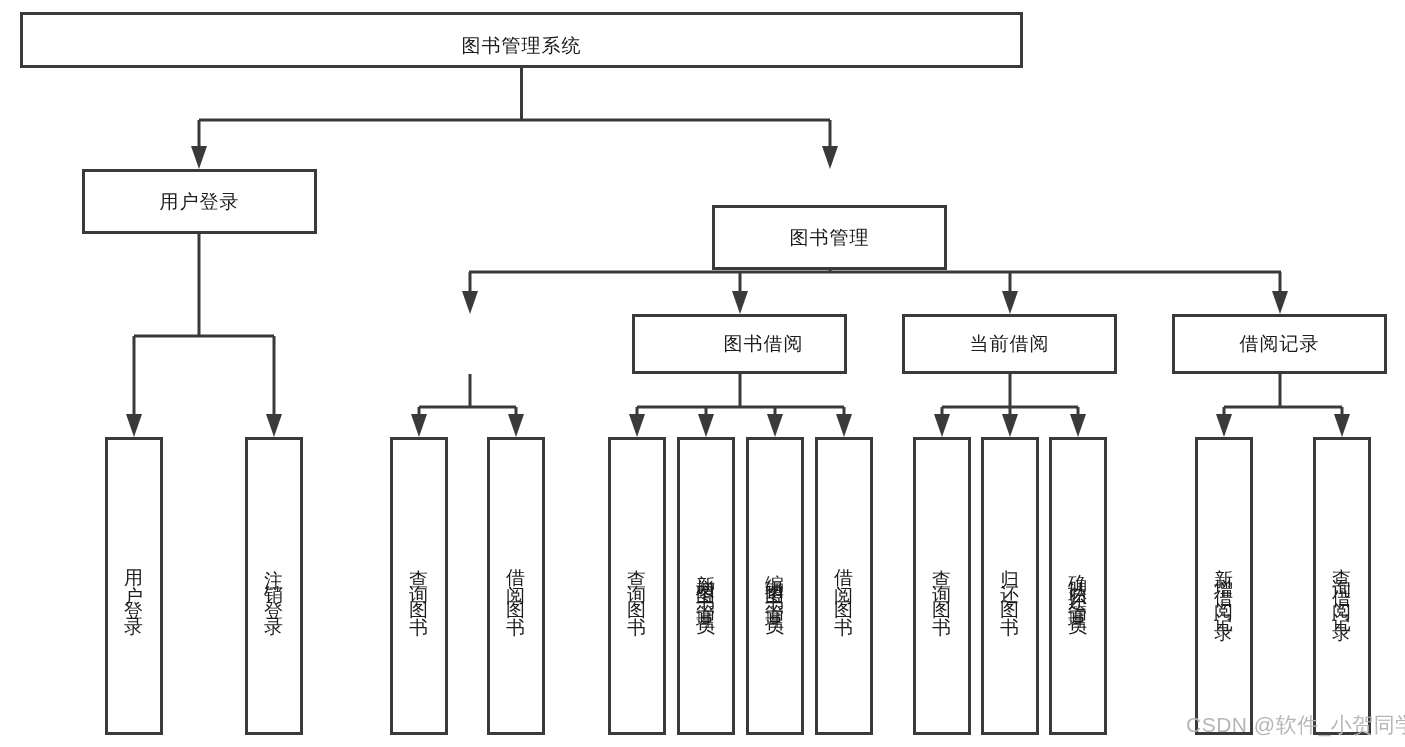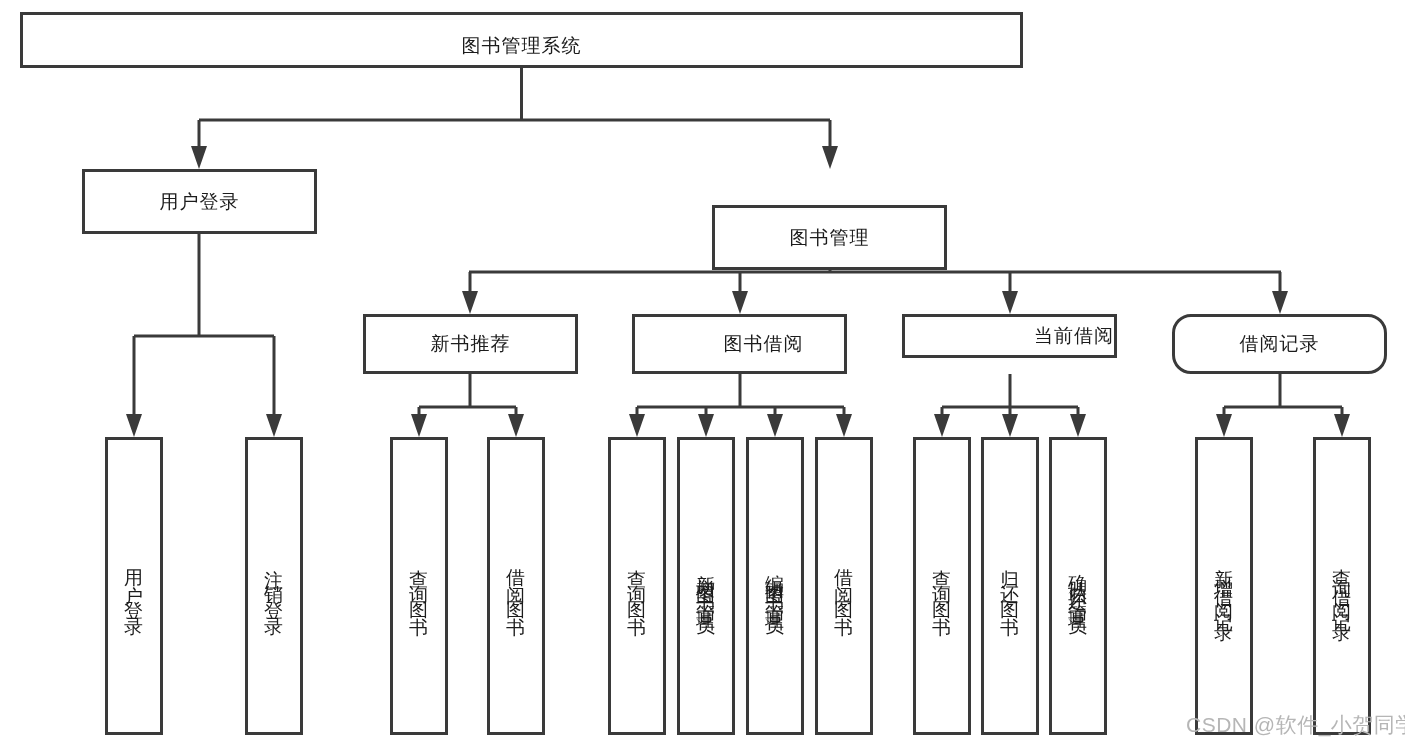--- a/index.html
+++ b/index.html
@@ -112,9 +112,6 @@
     <span class="h-label">图书管理</span>
   </div>
 
-  <div class="box" style="left:363px; top:314px; width:215px; height:60px;">
-    <span class="h-label">新书推荐</span>
-  </div>
   <div class="box" style="left:632px; top:314px; width:215px; height:60px;padding-left:48px;">
     <span class="h-label">图书借阅</span>
   </div>

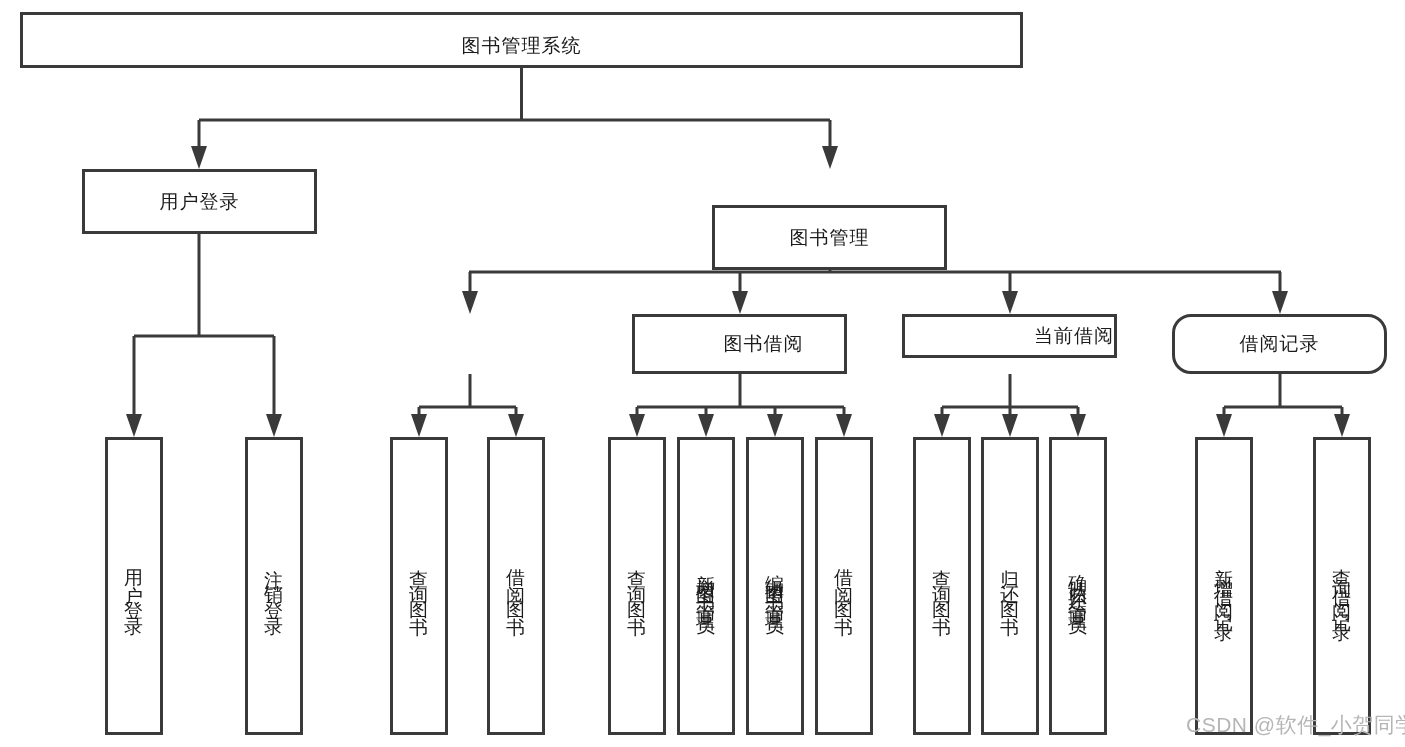--- a/index.html
+++ b/index.html
@@ -115,7 +115,7 @@
   <div class="box" style="left:632px; top:314px; width:215px; height:60px;padding-left:48px;">
     <span class="h-label">图书借阅</span>
   </div>
-  <div class="box" style="left:902px; top:314px; width:215px; height:44px;justify-content:flex-end;">
+  <div class="box" style="left:902px; top:314px; width:215px; height:60px;">
     <span class="h-label">当前借阅</span>
   </div>
   <div class="box" style="left:1172px; top:314px; width:215px; height:60px;border-radius:19px;">

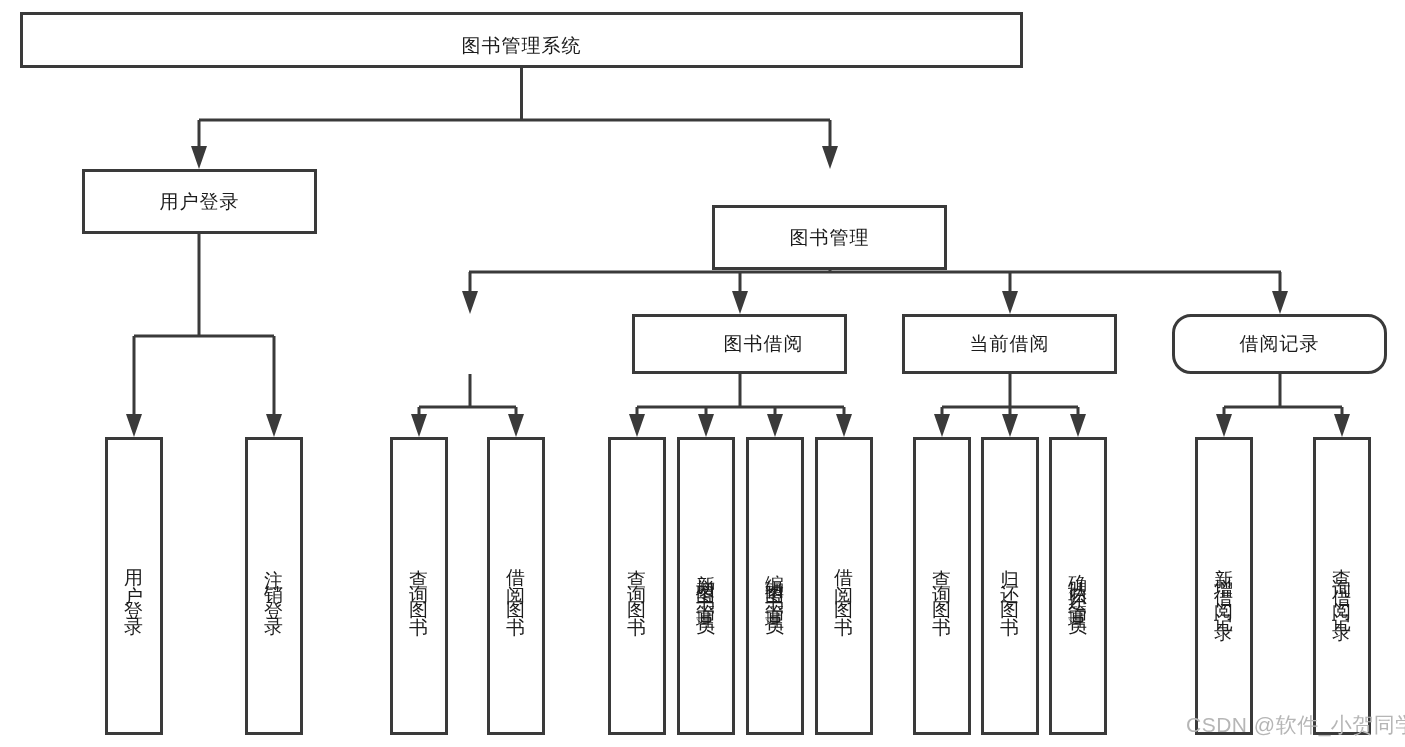--- a/index.html
+++ b/index.html
@@ -118,7 +118,7 @@
   <div class="box" style="left:902px; top:314px; width:215px; height:60px;">
     <span class="h-label">当前借阅</span>
   </div>
-  <div class="box" style="left:1172px; top:314px; width:215px; height:60px;border-radius:19px;">
+  <div class="box" style="left:1172px; top:314px; width:215px; height:60px;">
     <span class="h-label">借阅记录</span>
   </div>
 

